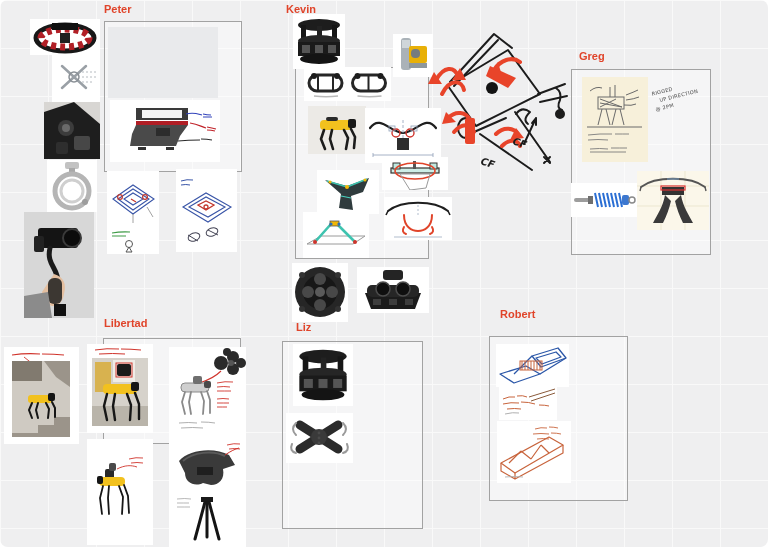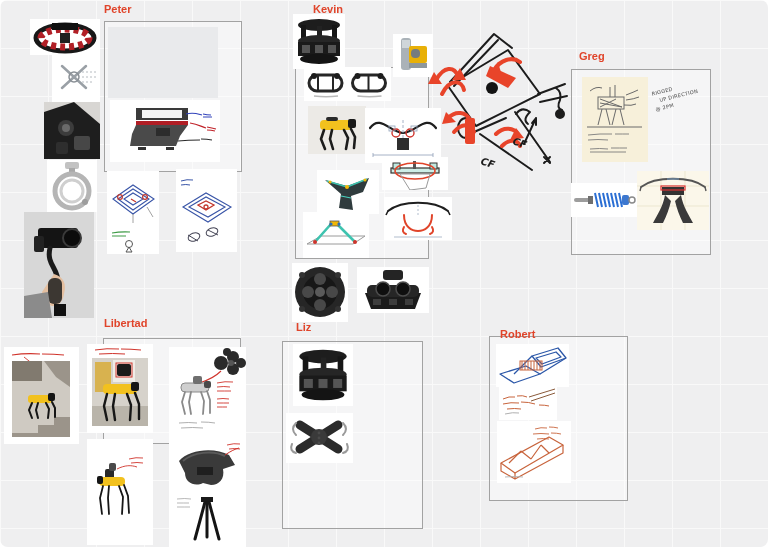--- a/index.html
+++ b/index.html
@@ -37,7 +37,7 @@
   <div class="frame" style="left:489px;top:336px;width:137px;height:163px;"></div>
 
   <div class="lbl" style="left:104px;top:3px;">Peter</div>
-  <div class="lbl" style="left:313px;top:3px;text-align:right;">Kevin</div>
+  <div class="lbl" style="left:286px;top:3px;text-align:right;">Kevin</div>
   <div class="lbl" style="left:579px;top:50px;">Greg</div>
   <div class="lbl" style="left:104px;top:317px;text-align:right;">Libertad</div>
   <div class="lbl" style="left:296px;top:321px;">Liz</div>

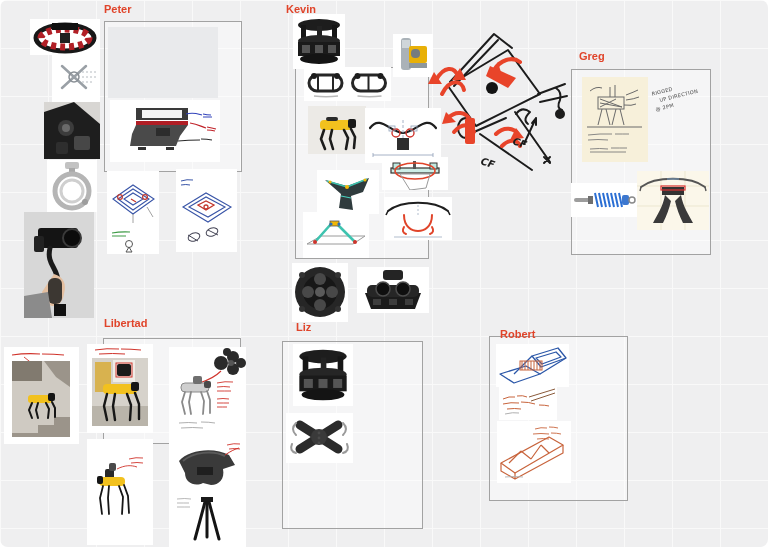--- a/index.html
+++ b/index.html
@@ -41,7 +41,7 @@
   <div class="lbl" style="left:579px;top:50px;">Greg</div>
   <div class="lbl" style="left:104px;top:317px;text-align:right;">Libertad</div>
   <div class="lbl" style="left:296px;top:321px;">Liz</div>
-  <div class="lbl" style="left:500px;top:328px;">Robert</div>
+  <div class="lbl" style="left:500px;top:308px;">Robert</div>
 
   <div class="card" style="left:30px;top:19px;width:70px;height:36px;">
     <svg viewBox="0 0 70 36">

